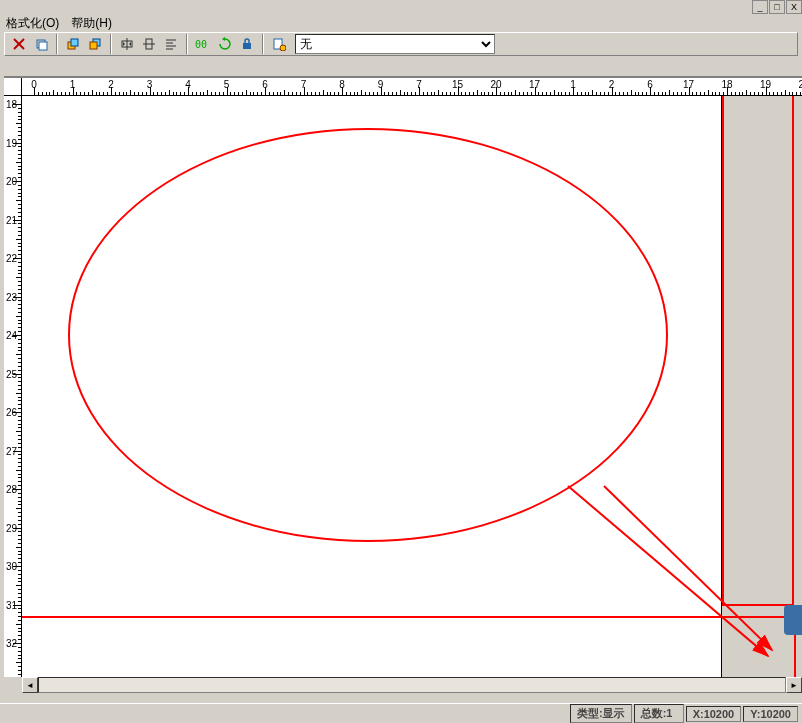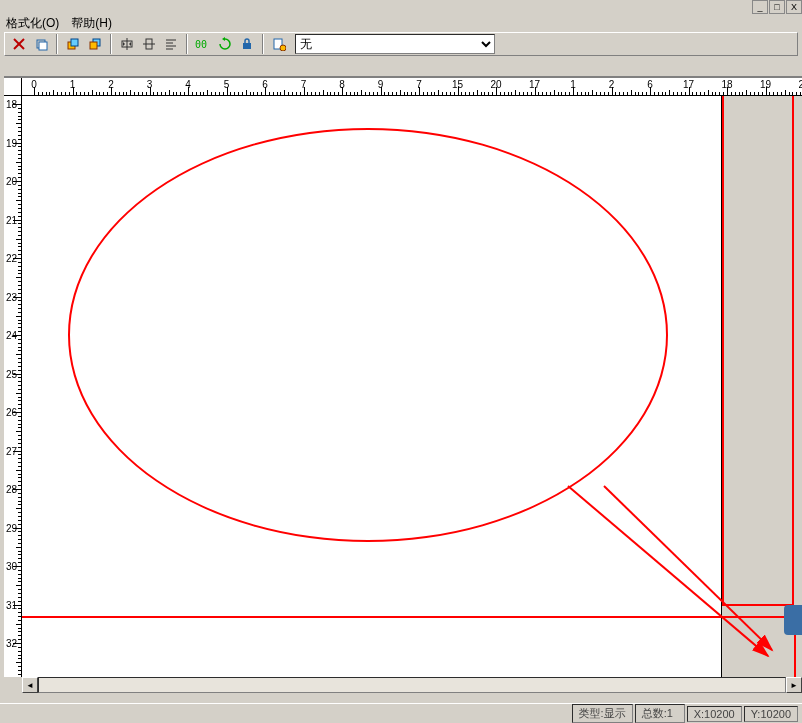--- a/index.html
+++ b/index.html
@@ -50,7 +50,7 @@
 
   
   .statusbar { position:absolute; left:0; right:0; bottom:0; height:20px; background:#d4d0c8; border-top:1px solid #fff; display:flex; justify-content:flex-end; align-items:center; gap:2px; padding-right:4px;}
-  .status-pane { border:1px inset #808080; padding:1px 6px; font-size:11px; min-width:50px; color:#444; background:#d4d0c8;}
+  .status-pane { border:1px inset #808080; padding:1px 6px; font-size:11px; min-width:50px; color:#444; background:#d4d0c8;font-weight:bold;}
 
   
   .side-tab { position:absolute; right:0; bottom:42px; width:18px; height:30px; background:#3a6ea5; border-radius:4px 0 0 4px; }

